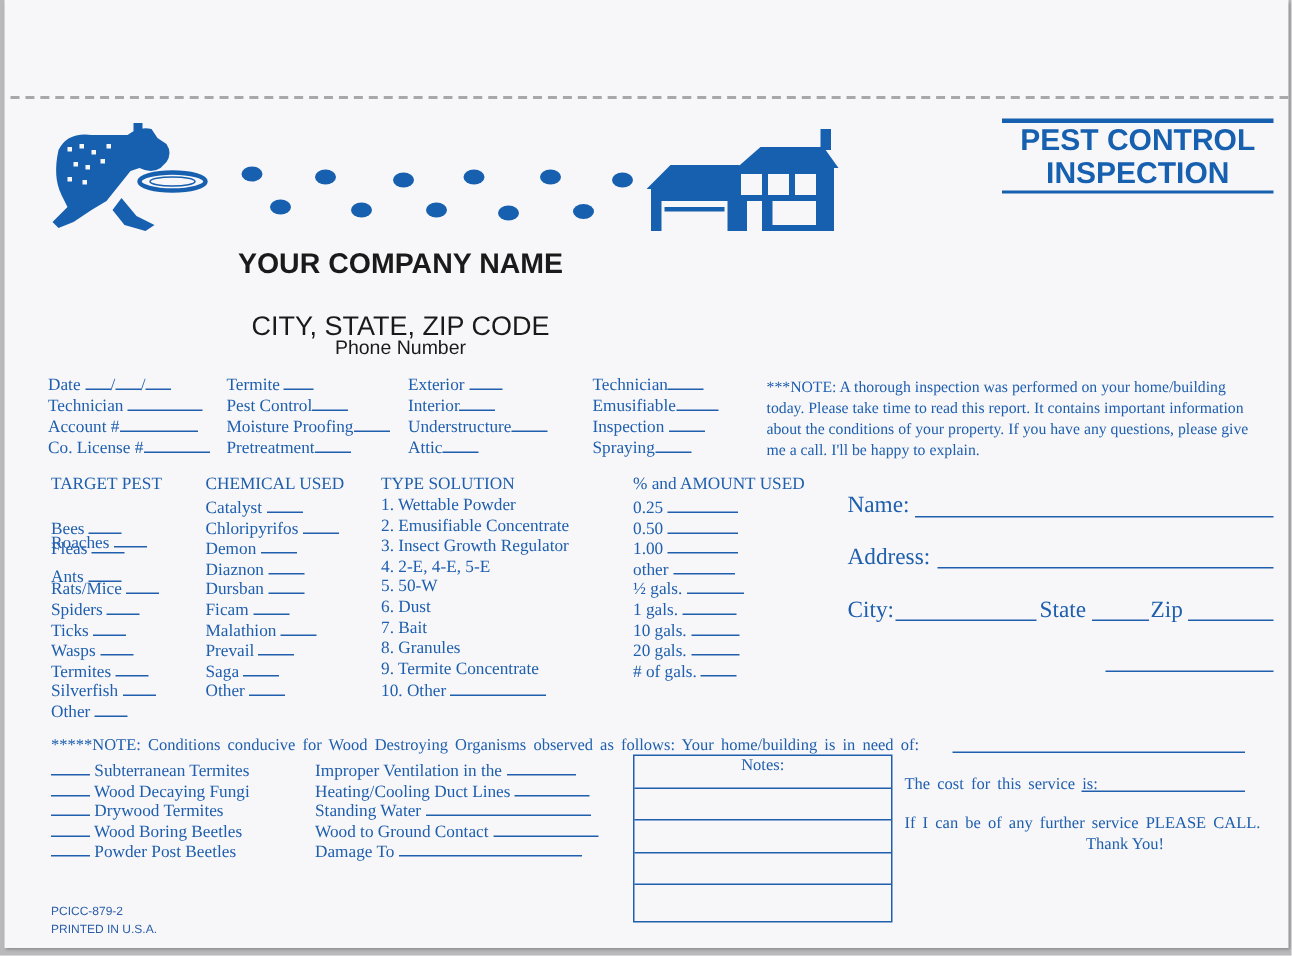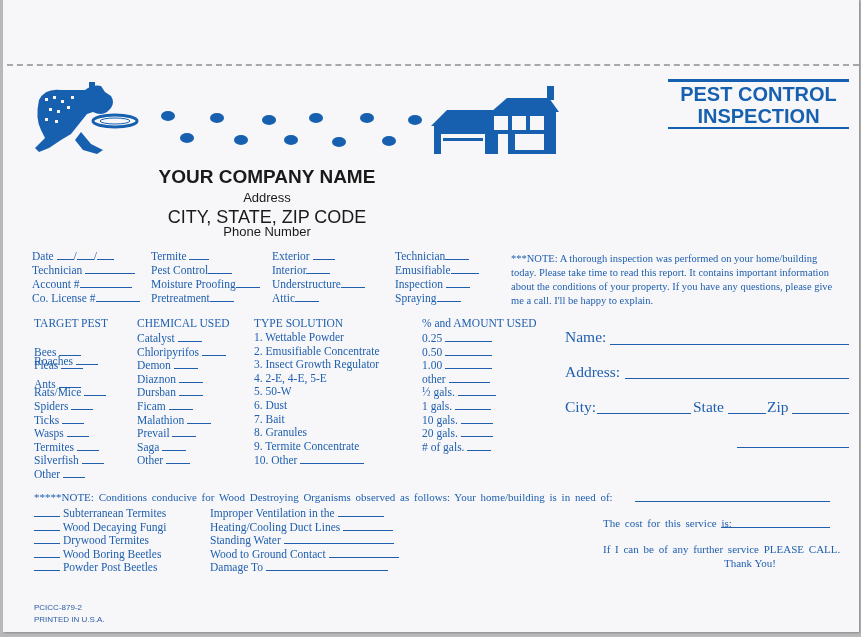--- a/index.html
+++ b/index.html
@@ -111,7 +111,6 @@
   </svg>
 
   <div class="company name" style="position:absolute;top:166px;left:26px;width:476px;font-size:19px;font-weight:bold;text-align:center;font-family:'Liberation Sans',sans-serif;color:#1a1a1a">YOUR COMPANY NAME</div>
-  <div class="abs sans" style="top:190px;left:26px;width:476px;text-align:center;font-size:13px;color:#1a1a1a">Address</div>
   <div class="abs sans" style="top:207px;left:26px;width:476px;text-align:center;font-size:18px;color:#1a1a1a">CITY, STATE, ZIP CODE</div>
   <div class="abs sans" style="top:224px;left:26px;width:476px;text-align:center;font-size:13px;color:#1a1a1a">Phone Number</div>
 

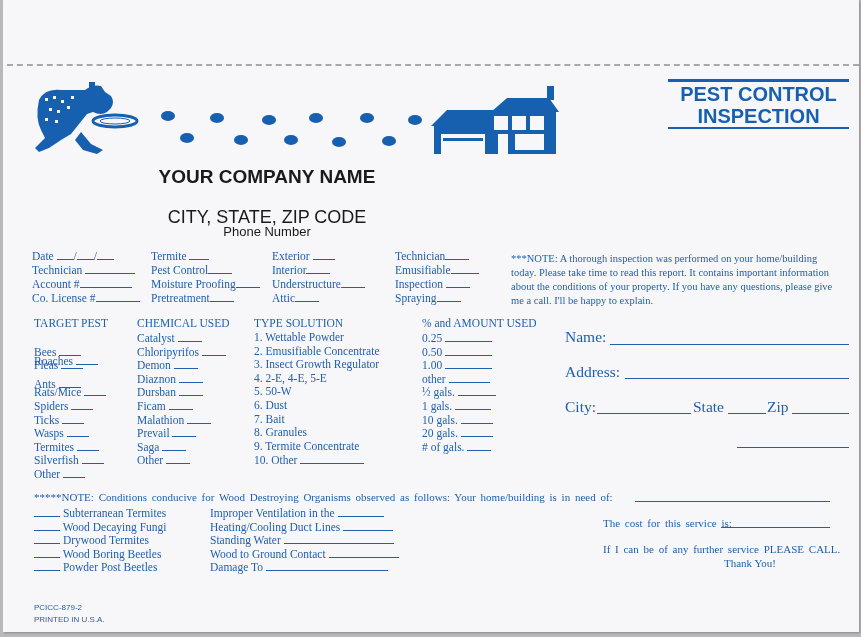--- a/index.html
+++ b/index.html
@@ -228,6 +228,15 @@
       <div class="f" style="left: 207px; top: 560.4px;"><span>Damage To</span> <span class="u" style="width: 122px;"></span></div>
     </div>
 
+  <div class="notes-box">
+    <div class="row">
+        <div class="nlabel">Notes:</div>
+      </div>
+    <div class="row"></div>
+    <div class="row"></div>
+    <div class="row"></div>
+    <div class="row"></div>
+  </div>
 
   <div class="f" style="left:600px;top:517px;font-size:11px;word-spacing:2px">The cost for this service is:</div>
   <div class="bigline" style="left:718px;top:527px;width:109px"></div>

